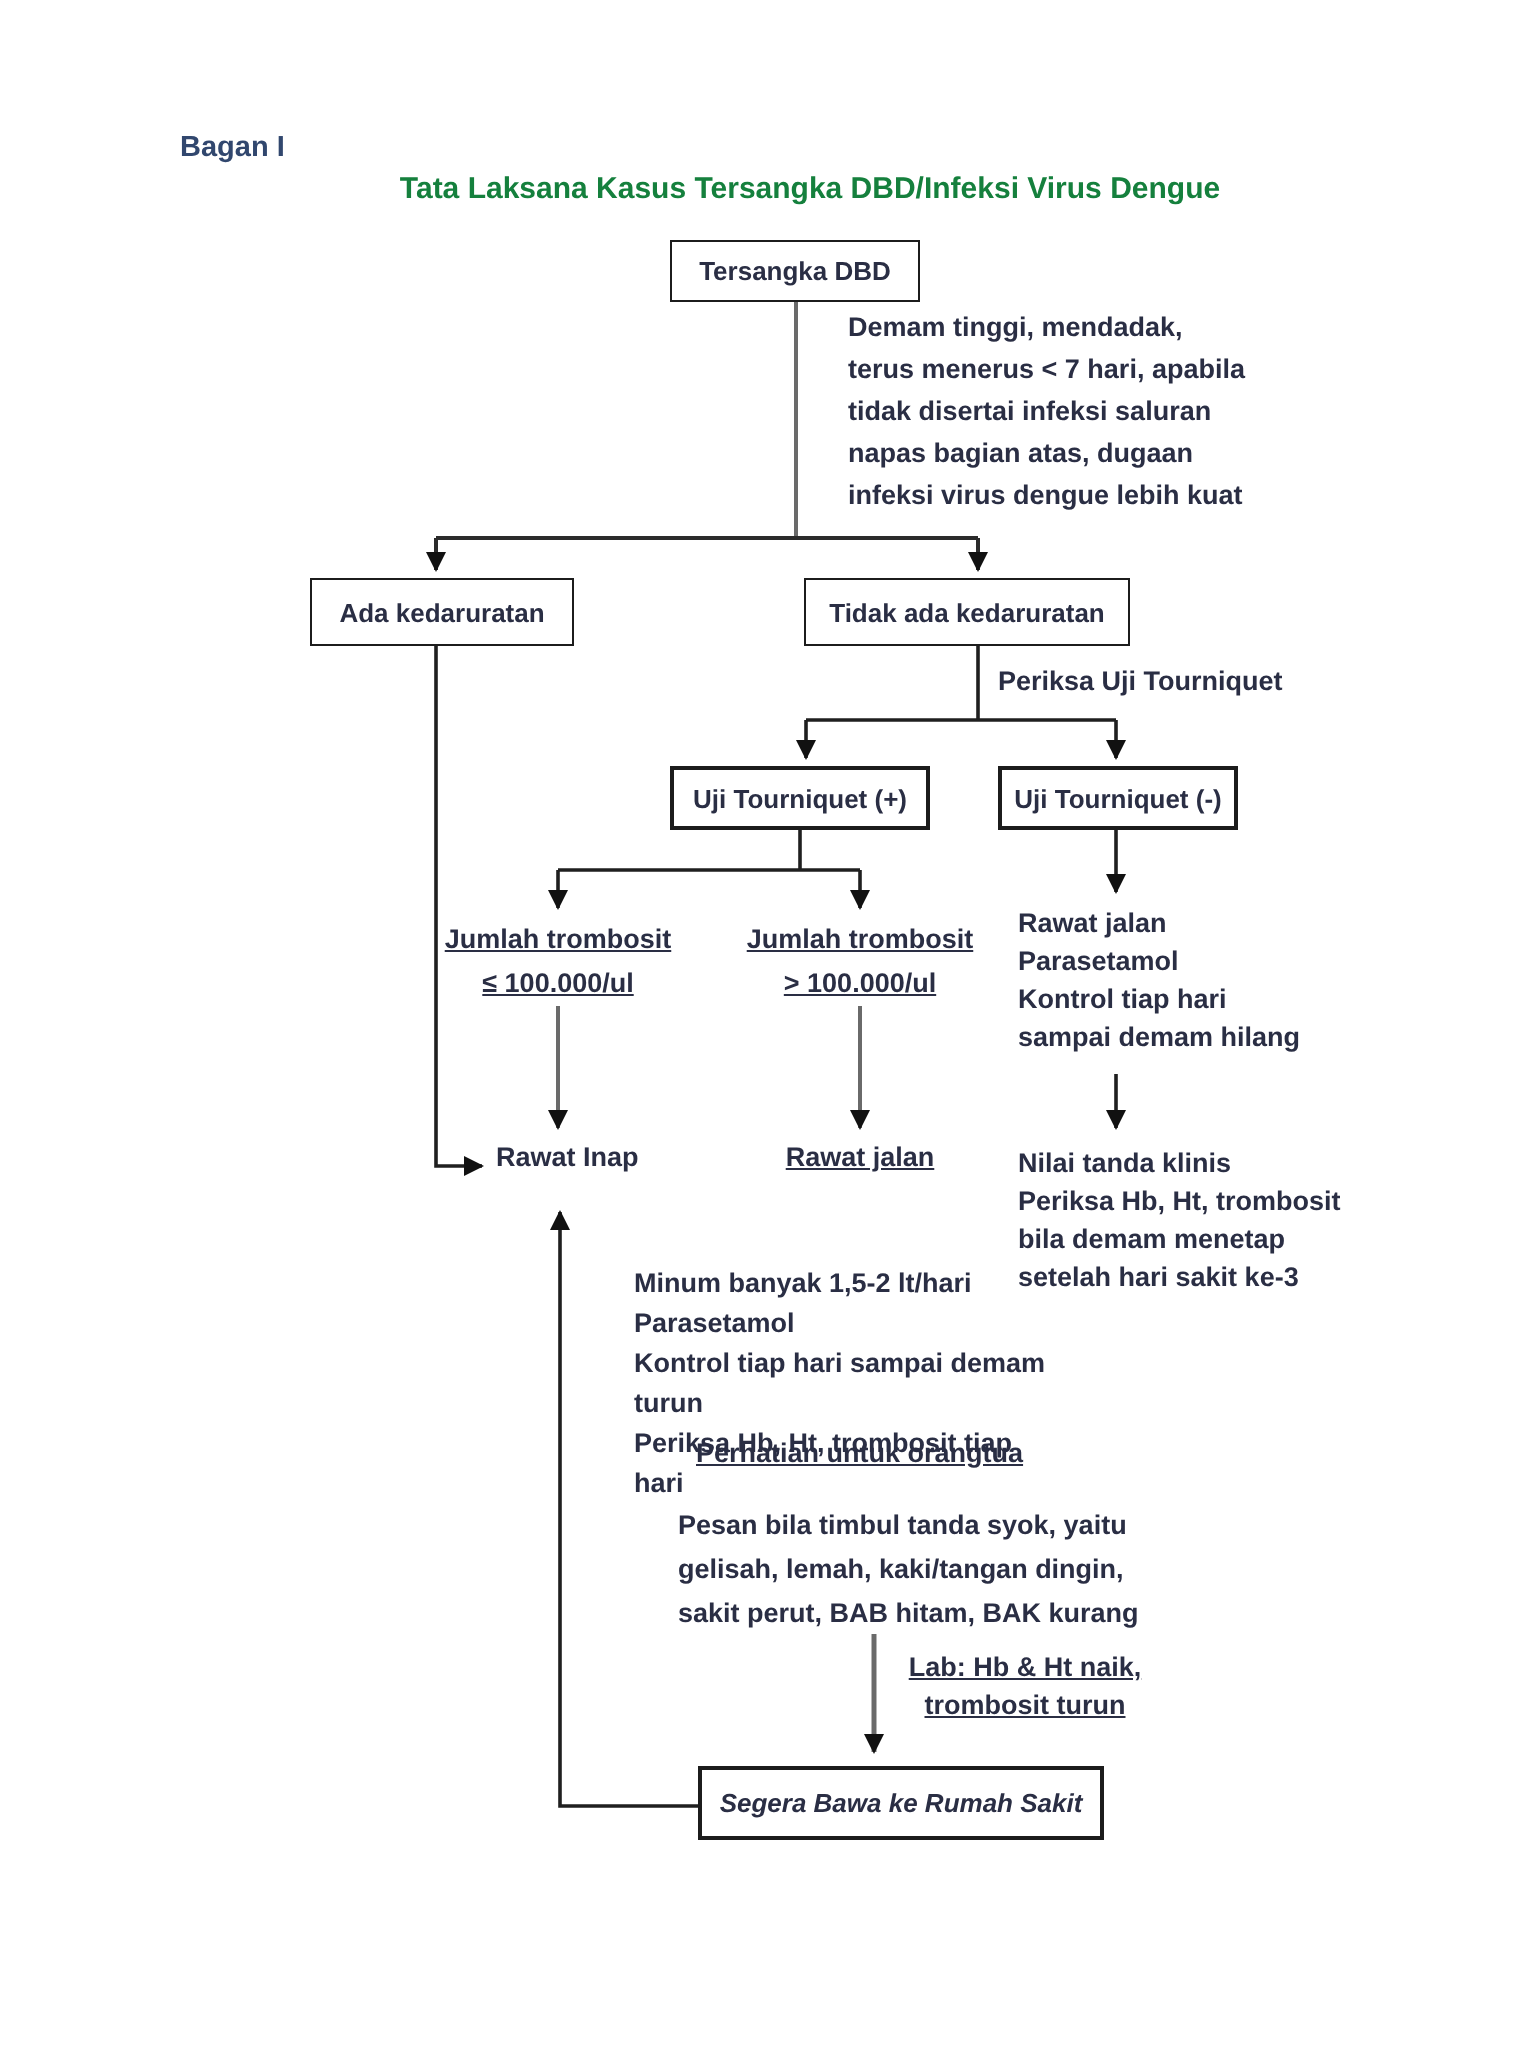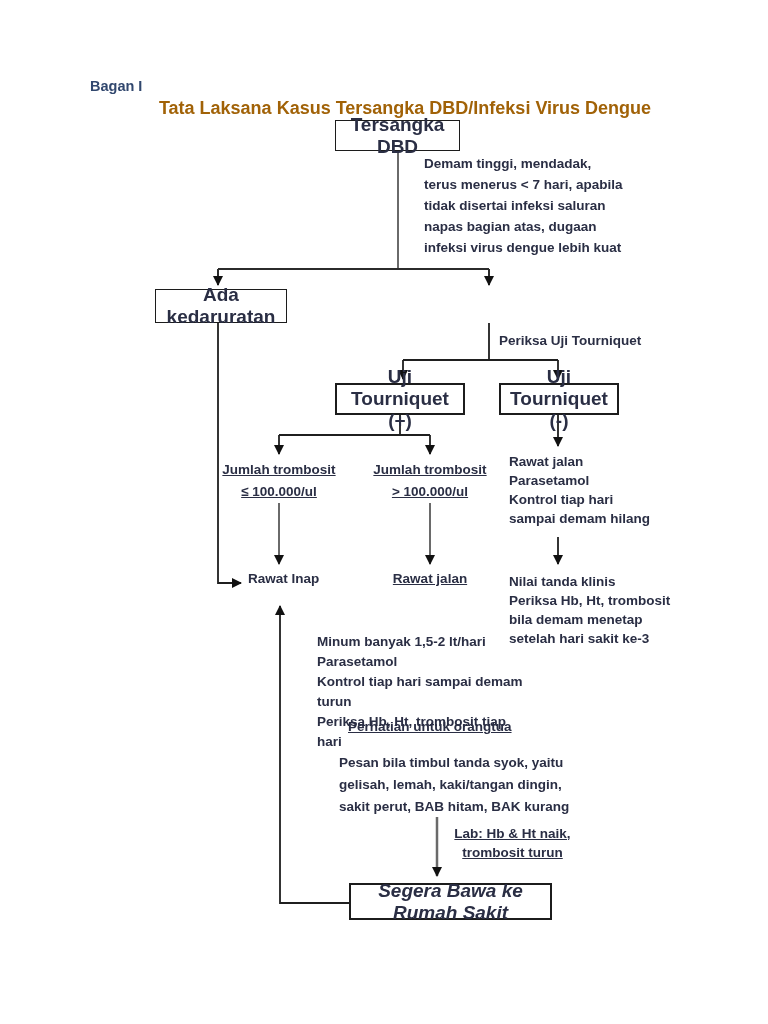--- a/index.html
+++ b/index.html
@@ -11,7 +11,7 @@
     color:#2a2e44;
     overflow:hidden;
   }
-  .abs{position:absolute;margin-top:12px;}
+  .abs{position:absolute;}
   .box{
     position:absolute;
     border:2px solid #1c1c1c;

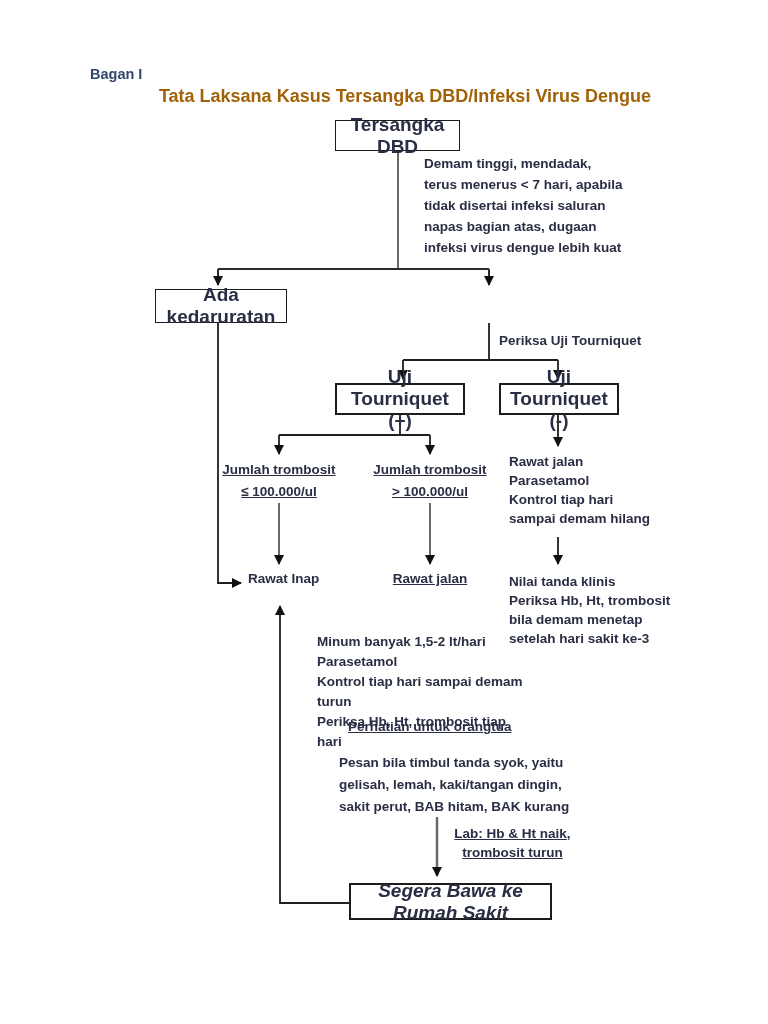--- a/index.html
+++ b/index.html
@@ -35,7 +35,7 @@
   .lh22{line-height:22px;}
   .center{text-align:center;text-decoration:underline;}
   .page-label{font-size:14.5px;font-weight:700;color:#31476e;}
-  .chart-title{font-size:18px;font-weight:700;text-align:center;color:#a16207;}
+  .chart-title{font-size:15px;font-weight:700;text-align:center;color:#15803d;}
   .underline{text-decoration:underline;}
   svg.connectors{position:absolute;left:0;top:0;width:768px;height:1024px;pointer-events:none;}
 </style>

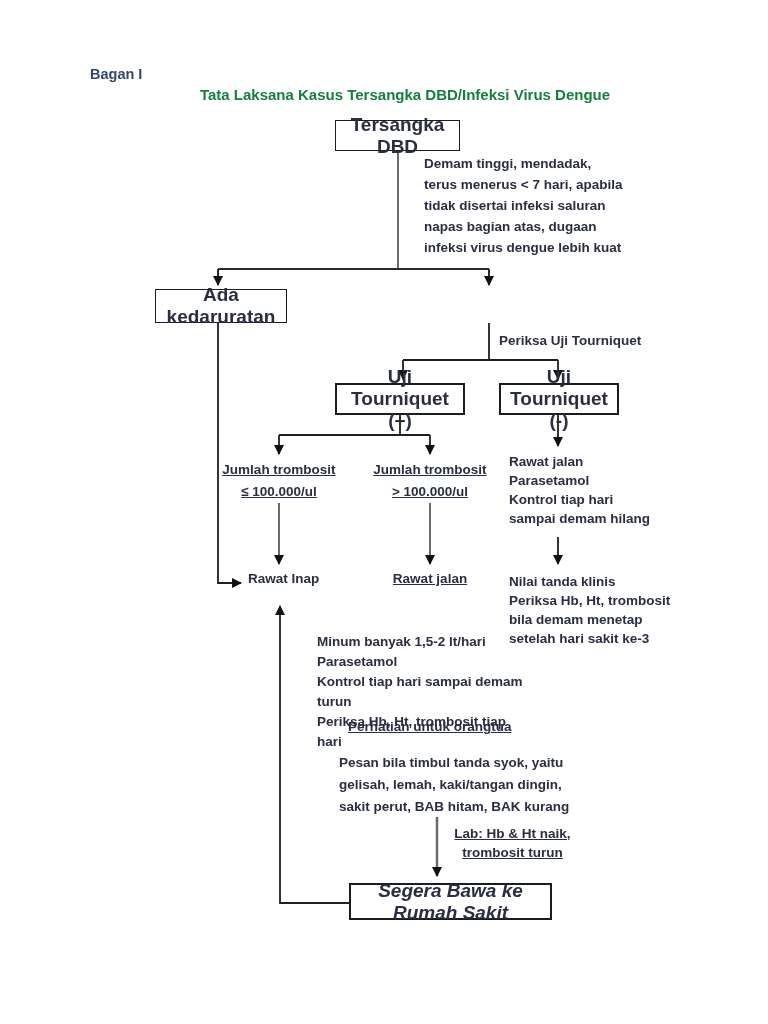--- a/index.html
+++ b/index.html
@@ -17,7 +17,7 @@
     border:2px solid #1c1c1c;
     background:#ffffff;
     display:flex;align-items:center;justify-content:center;
-    font-weight:700;font-size:19px;color:#2a2e44;
+    font-weight:700;font-size:13px;color:#2a2e44;
     text-align:center;
     box-sizing:border-box;
   }

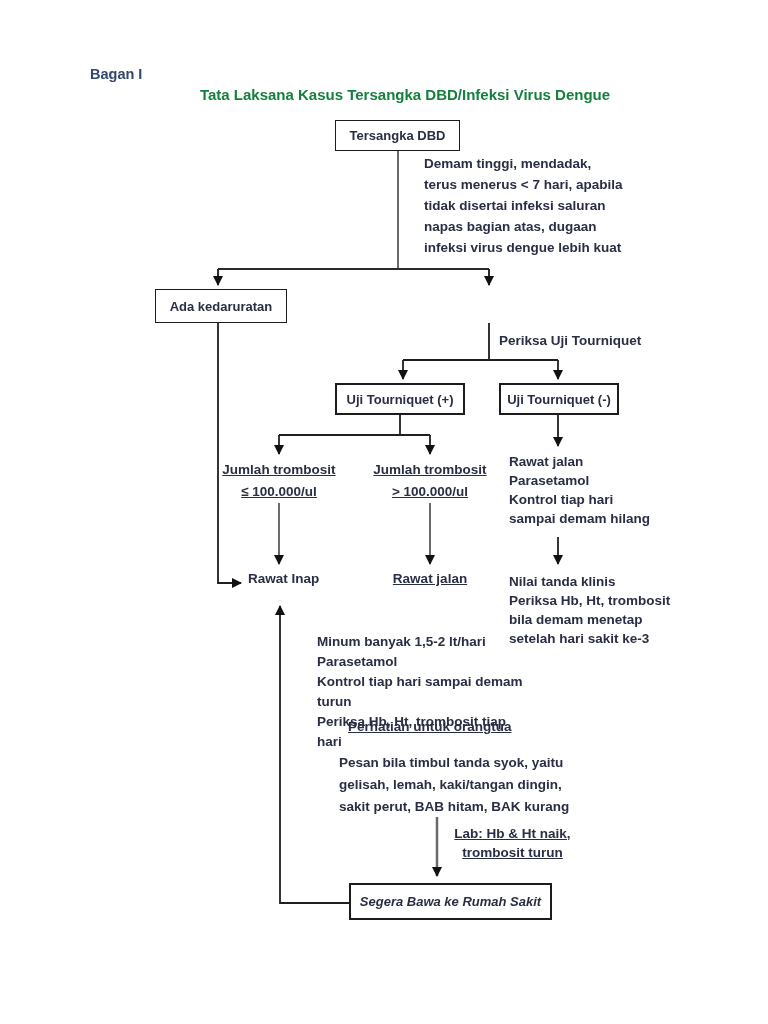--- a/index.html
+++ b/index.html
@@ -85,6 +85,7 @@
 
   <div class="box thin" style="left:335px;top:120px;width:125px;height:31px;">Tersangka DBD</div>
   <div class="box thin" style="left:155px;top:289px;width:132px;height:34px;">Ada kedaruratan</div>
+  <div class="box thin" style="left:402px;top:289px;width:163px;height:34px;">Tidak ada kedaruratan</div>
   <div class="box" style="left:499px;top:383px;width:120px;height:32px;">Uji Tourniquet (-)</div>
   <div class="box" style="left:335px;top:383px;width:130px;height:32px;">Uji Tourniquet (+)</div>
   <div class="box" style="left:349px;top:883px;width:203px;height:37px;font-style:italic;">Segera Bawa ke Rumah Sakit</div>

